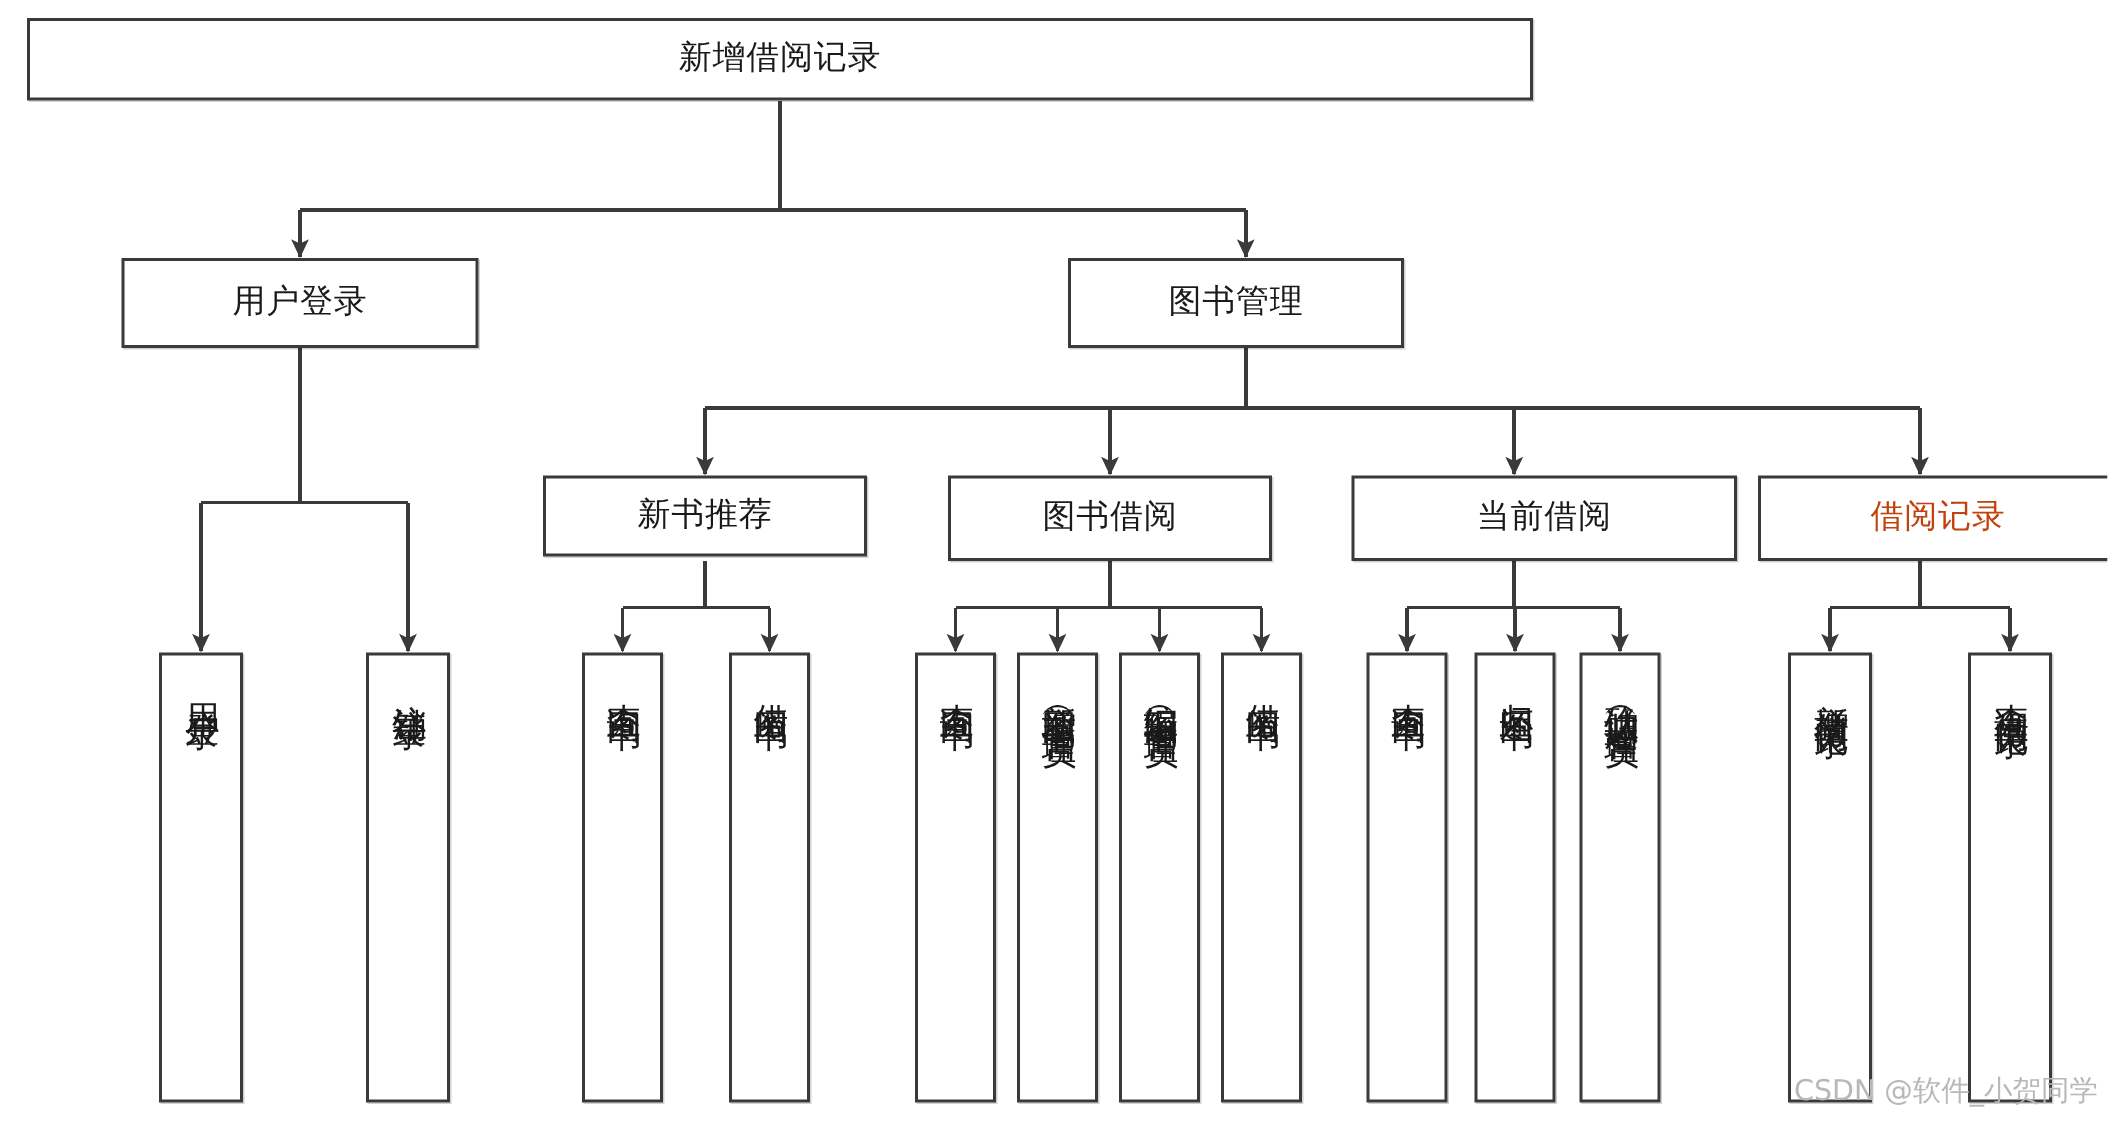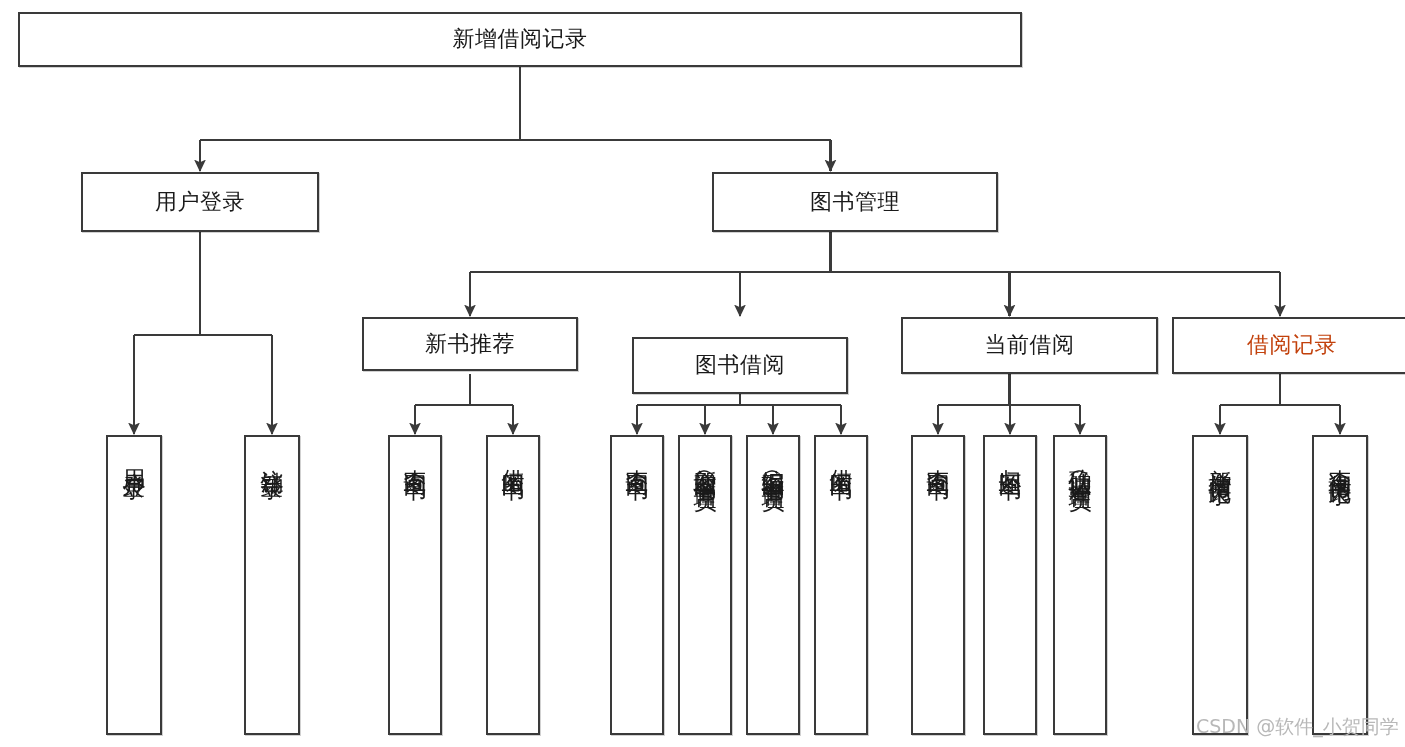--- a/index.html
+++ b/index.html
@@ -119,7 +119,7 @@
       <div class="node horiz" style="left: 81px; top: 172px; width: 238px; height: 60px; border-color: rgb(58, 58, 58); background: rgb(255, 255, 255); color: rgb(26, 26, 26);">
         <span class="lbl">用户登录</span>
       </div>
-      <div class="node horiz" style="left: 712px; top: 172px; width: 286px; height: 60px; border-color: rgb(58, 58, 58); background: rgb(255, 255, 255); color: rgb(26, 26, 26);">
+      <div class="node horiz" style="left: 712px; top: 172px; width: 224px; height: 60px; border-color: rgb(58, 58, 58); background: rgb(255, 255, 255); color: rgb(26, 26, 26);">
         <span class="lbl">图书管理</span>
       </div>
       <div class="node horiz" style="left: 362px; top: 317px; width: 216px; height: 54px; border-color: rgb(58, 58, 58); background: rgb(255, 255, 255); color: rgb(26, 26, 26);">

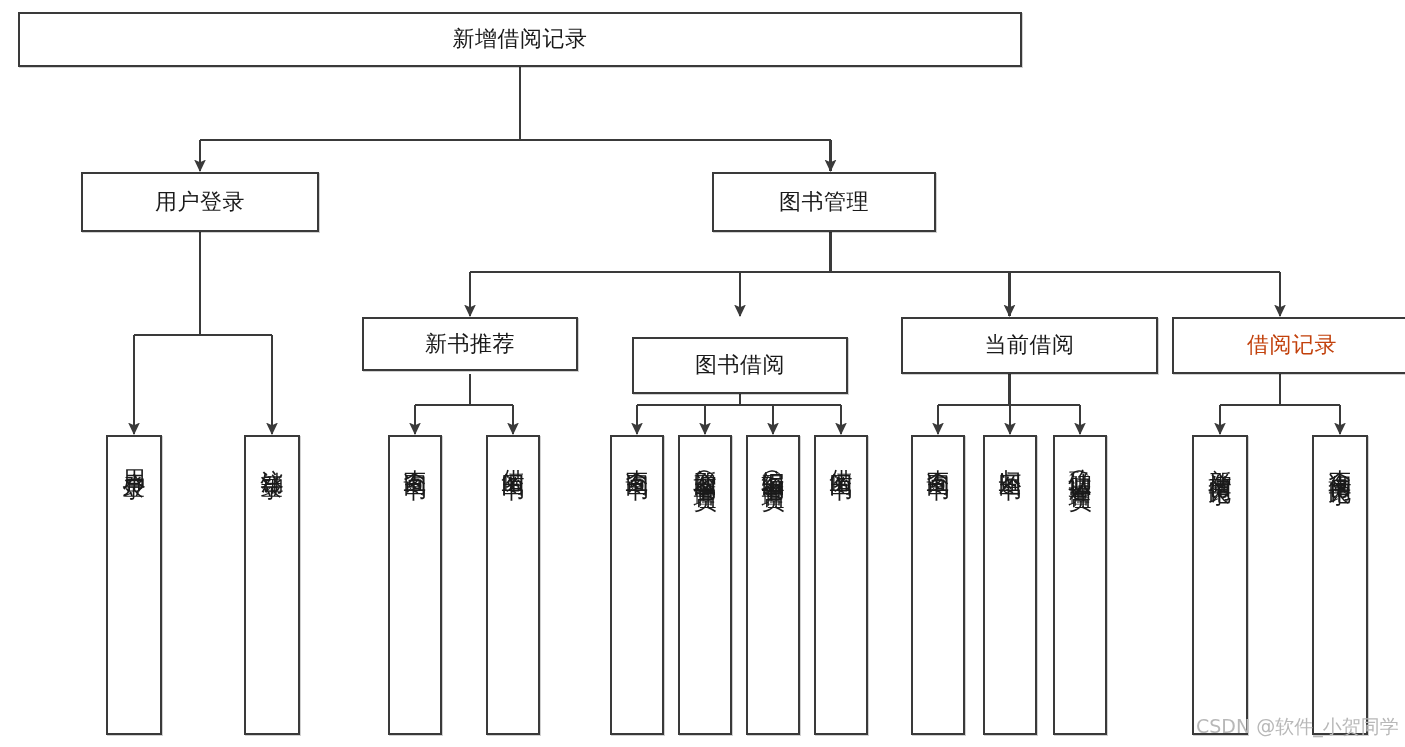--- a/index.html
+++ b/index.html
@@ -125,7 +125,7 @@
       <div class="node horiz" style="left: 362px; top: 317px; width: 216px; height: 54px; border-color: rgb(58, 58, 58); background: rgb(255, 255, 255); color: rgb(26, 26, 26);">
         <span class="lbl">新书推荐</span>
       </div>
-      <div class="node horiz" style="left: 632px; top: 317px; width: 216px; height: 57px; border-color: rgb(58, 58, 58); background: rgb(255, 255, 255); color: rgb(26, 26, 26); margin-top: 20px;">
+      <div class="node horiz" style="left: 632px; top: 317px; width: 216px; height: 57px; border-color: rgb(58, 58, 58); background: rgb(255, 255, 255); color: rgb(26, 26, 26);">
         <span class="lbl">图书借阅</span>
       </div>
       <div class="node horiz" style="left: 901px; top: 317px; width: 257px; height: 57px; border-color: rgb(58, 58, 58); background: rgb(255, 255, 255); color: rgb(26, 26, 26);">

